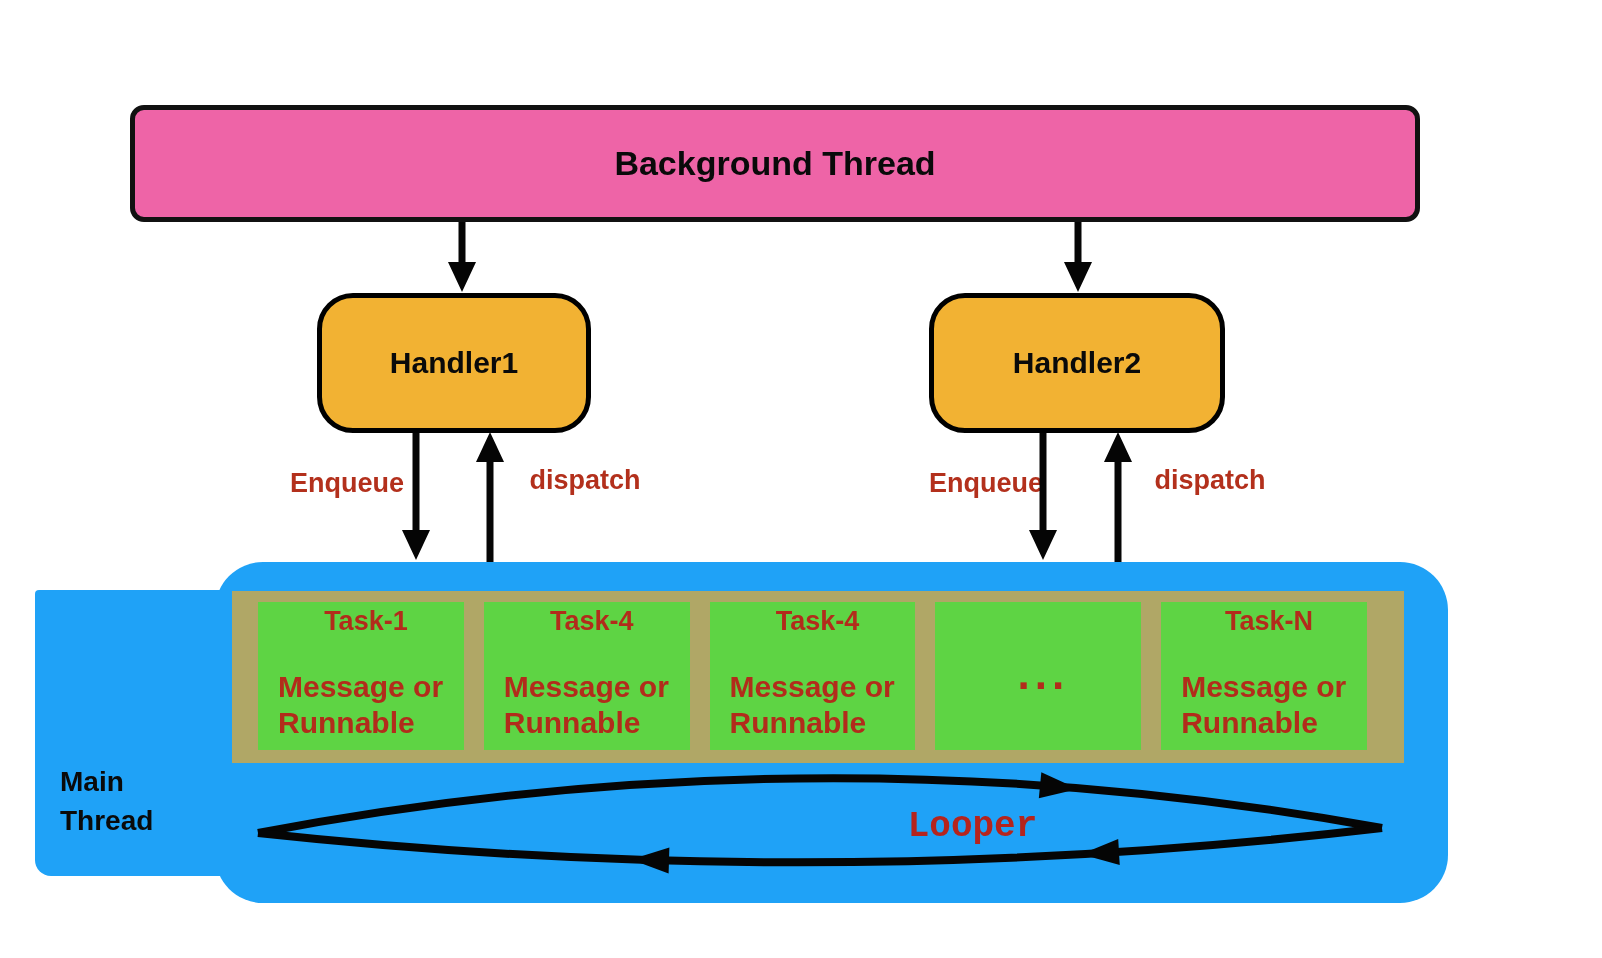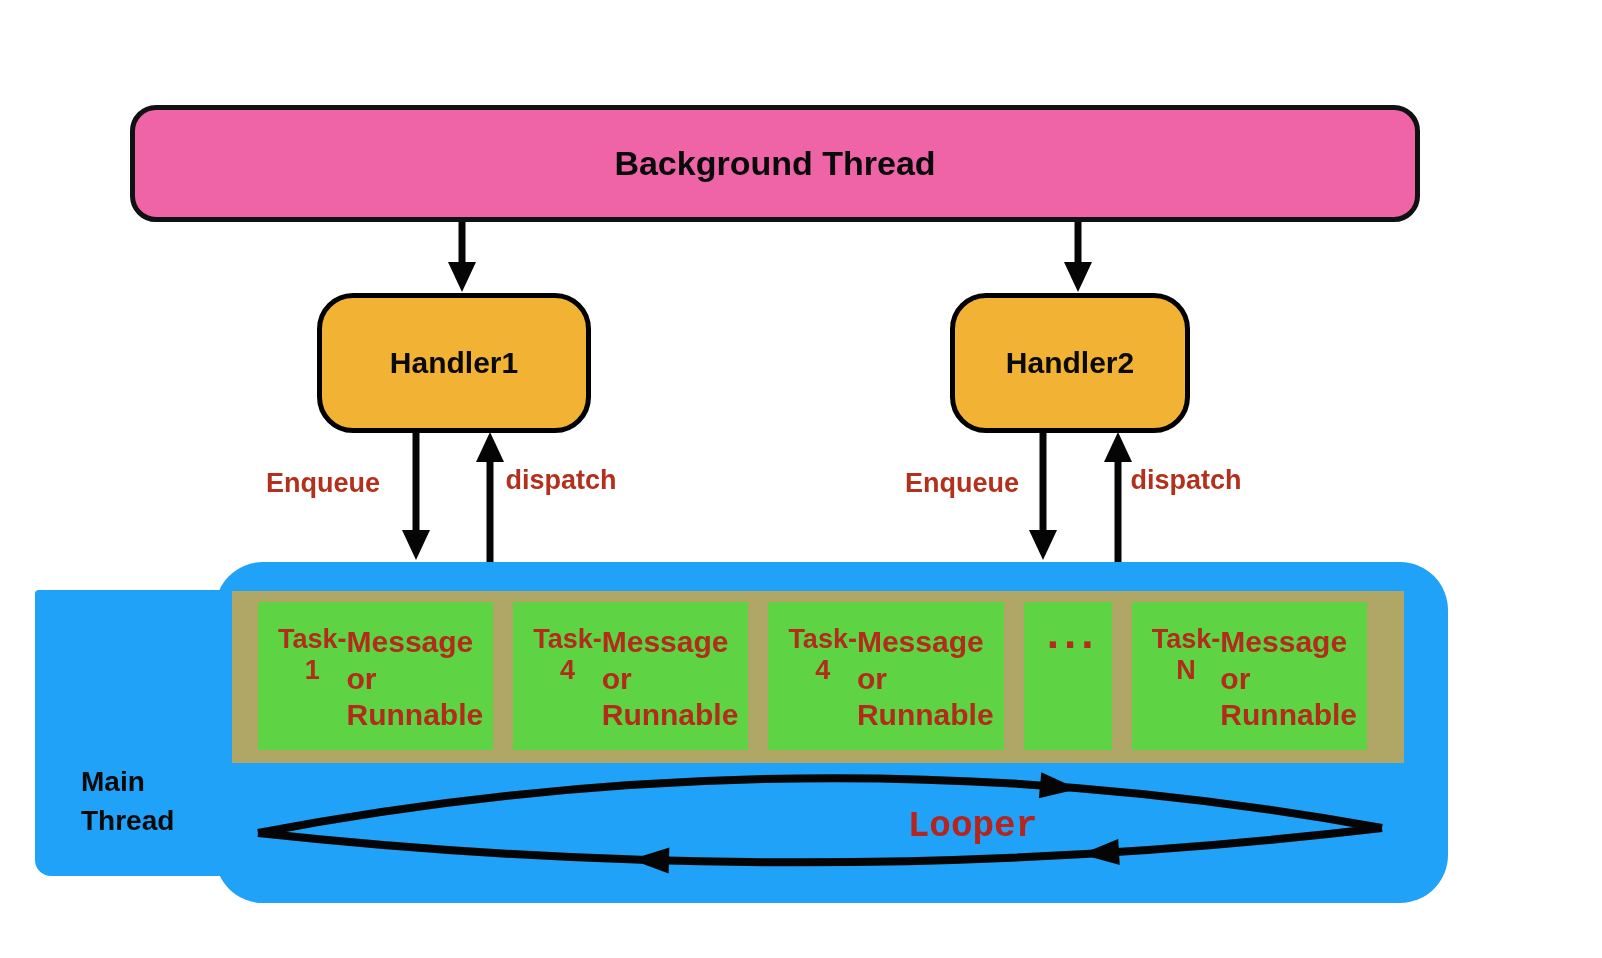--- a/index.html
+++ b/index.html
@@ -10,7 +10,7 @@
   
   .bg-thread{
     position:absolute;left:130px;top:105px;width:1290px;height:117px;
-    background:#ee64a7;border:5px solid #111;border-radius:26px;
+    background:#ee64a7;border:5px solid #111;border-radius:14px;
     display:flex;align-items:center;justify-content:center;
     font-size:34px;color:#0a0a0a;box-sizing:border-box;
   }

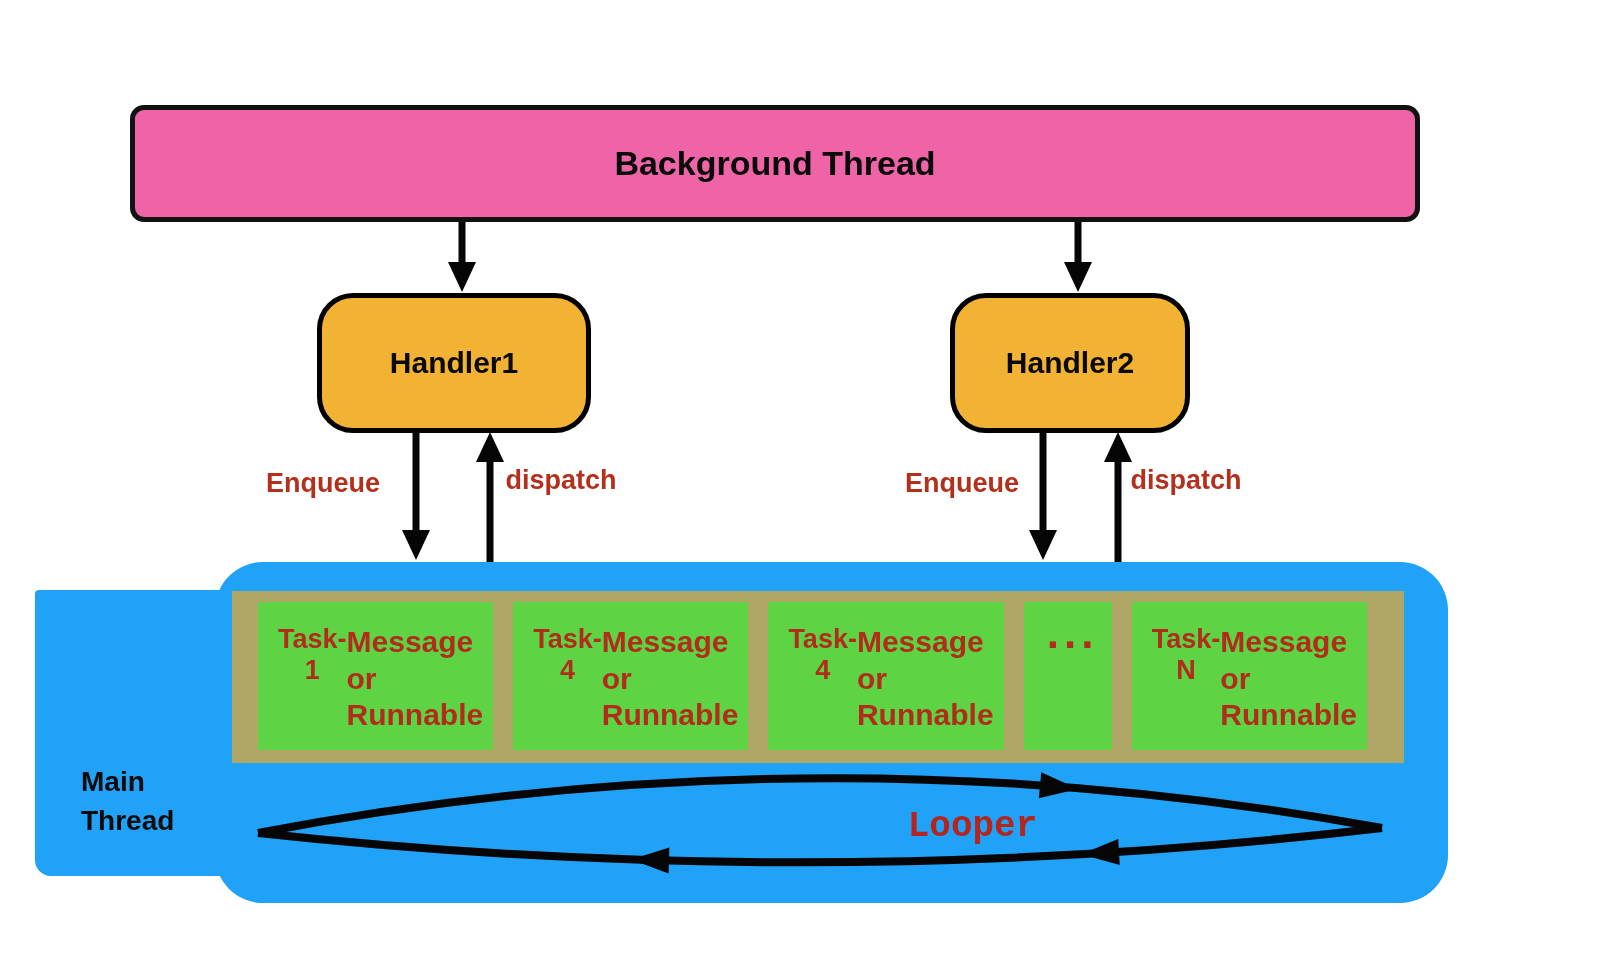--- a/index.html
+++ b/index.html
@@ -21,7 +21,7 @@
     font-size:30px;color:#0a0a0a;box-sizing:border-box;
   }
   .handler1{left:317px;width:274px;}
-  .handler2{left:950px;width:240px;text-align:right;}
+  .handler2{left:929px;width:296px;text-align:right;}
   
   .main-panel{
     position:absolute;left:215px;top:562px;width:1233px;height:341px;

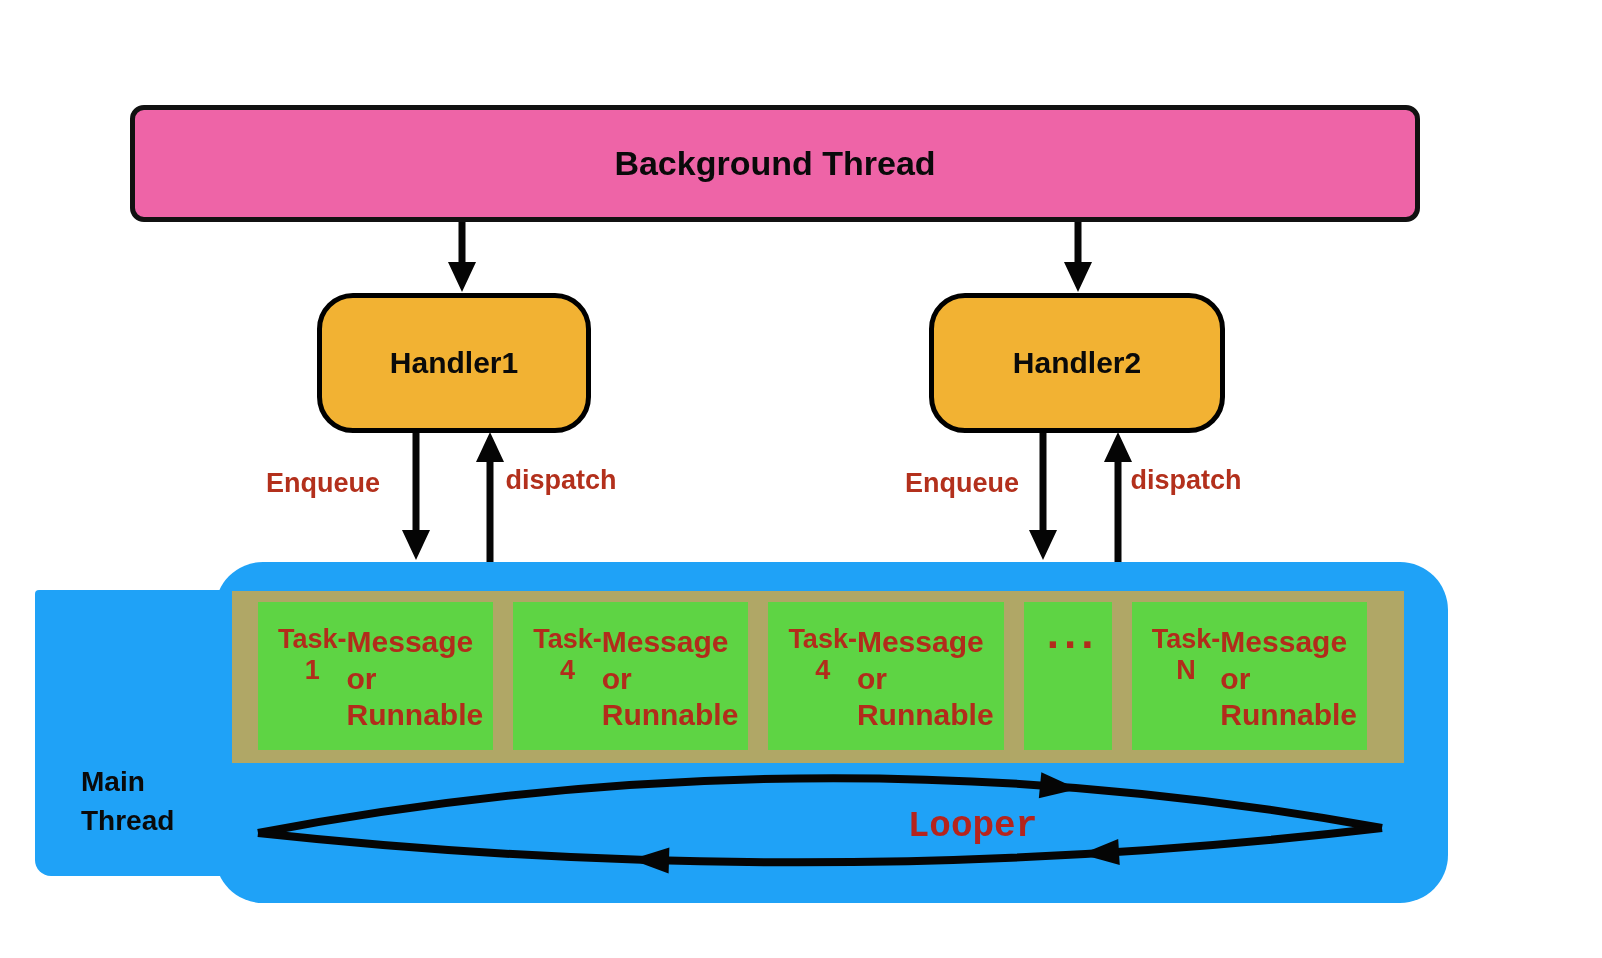--- a/index.html
+++ b/index.html
@@ -51,7 +51,7 @@
   .lbl-message-queue{left:50px;top:598px;width:170px;font-size:31px;line-height:1.35;color:#e8342b;}
   .lbl-main-thread{left:60px;top:762px;width:150px;font-size:28px;line-height:1.4;color:#0a0a0a;margin-left:21px;}
   .lbl-looper{left:890px;top:806px;width:165px;text-align:center;font-size:36px;color:#b5241d;font-family:Liberation Mono, monospace;}
-  .lbl-flow{font-size:27px;color:#b3301c;white-space:nowrap;transform:translateX(-50%);}
+  .lbl-flow{font-size:27px;color:#b3301c;white-space:nowrap;transform:translateX(-50%);margin-left:24px;}
   .lbl-enqueue1{left:323px;top:468px;}
   .lbl-dispatch1{left:561px;top:465px;}
   .lbl-enqueue2{left:962px;top:468px;}

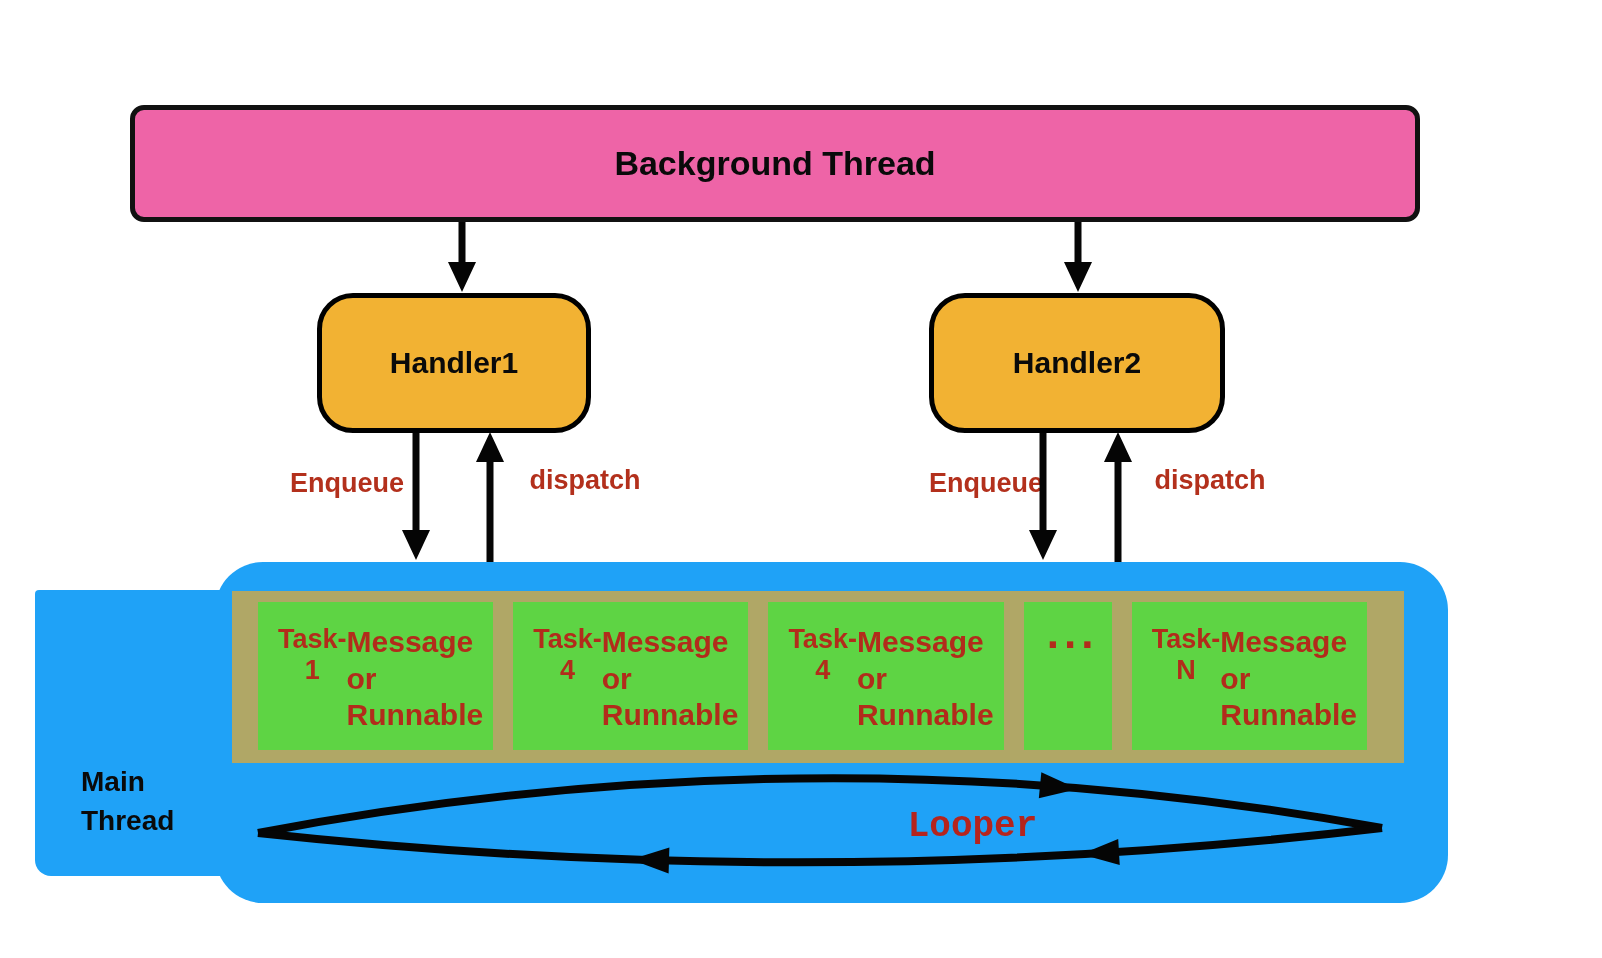--- a/index.html
+++ b/index.html
@@ -39,8 +39,8 @@
   }
   .task{
     flex:1;background:#5ed444;color:#b22c1b;
-    display:flex;justify-content:space-between;
-    box-sizing:border-box;padding:22px 10px 8px 20px;
+    display:flex;flex-direction:column;justify-content:space-between;
+    box-sizing:border-box;padding:4px 10px 8px 20px;
   }
   .task-title{font-size:27px;text-align:center;}
   .task-body{font-size:30px;line-height:1.22;text-align:left;max-width:175px;}

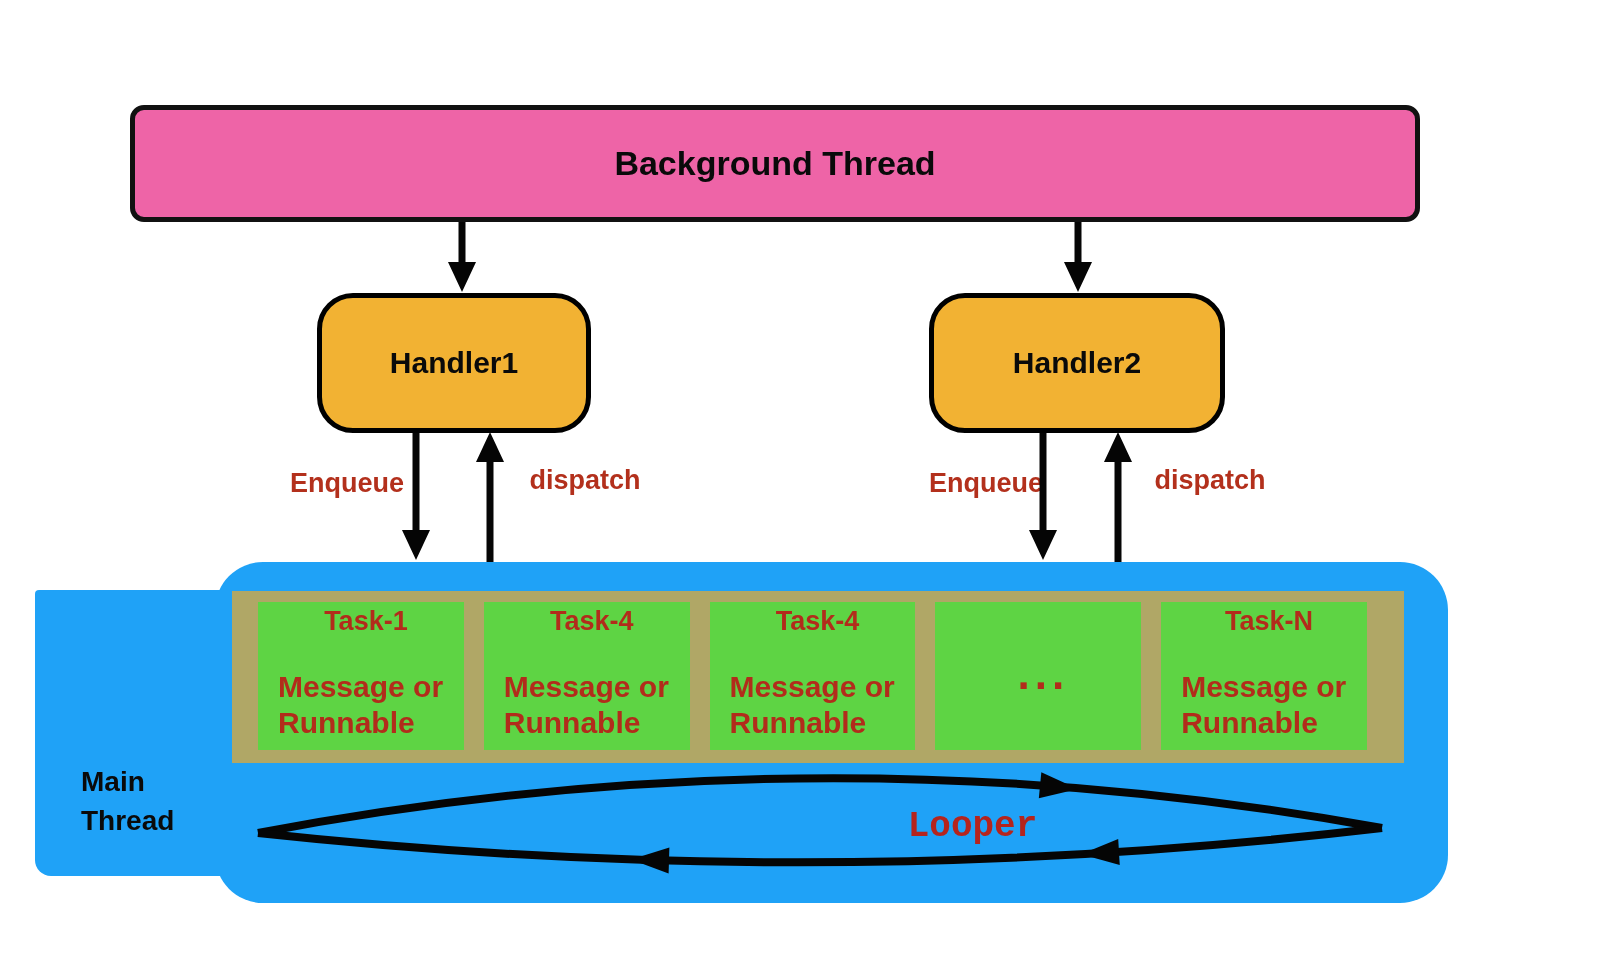--- a/index.html
+++ b/index.html
@@ -49,7 +49,7 @@
   
   .lbl{position:absolute;}
   .lbl-message-queue{left:50px;top:598px;width:170px;font-size:31px;line-height:1.35;color:#e8342b;}
-  .lbl-main-thread{left:60px;top:762px;width:150px;font-size:28px;line-height:1.4;color:#0a0a0a;margin-left:21px;}
+  .lbl-main-thread{left:60px;top:762px;width:150px;font-size:28px;line-height:1.4;color:#0a0a0a;}
   .lbl-looper{left:890px;top:806px;width:165px;text-align:center;font-size:36px;color:#b5241d;font-family:Liberation Mono, monospace;}
   .lbl-flow{font-size:27px;color:#b3301c;white-space:nowrap;transform:translateX(-50%);margin-left:24px;}
   .lbl-enqueue1{left:323px;top:468px;}

